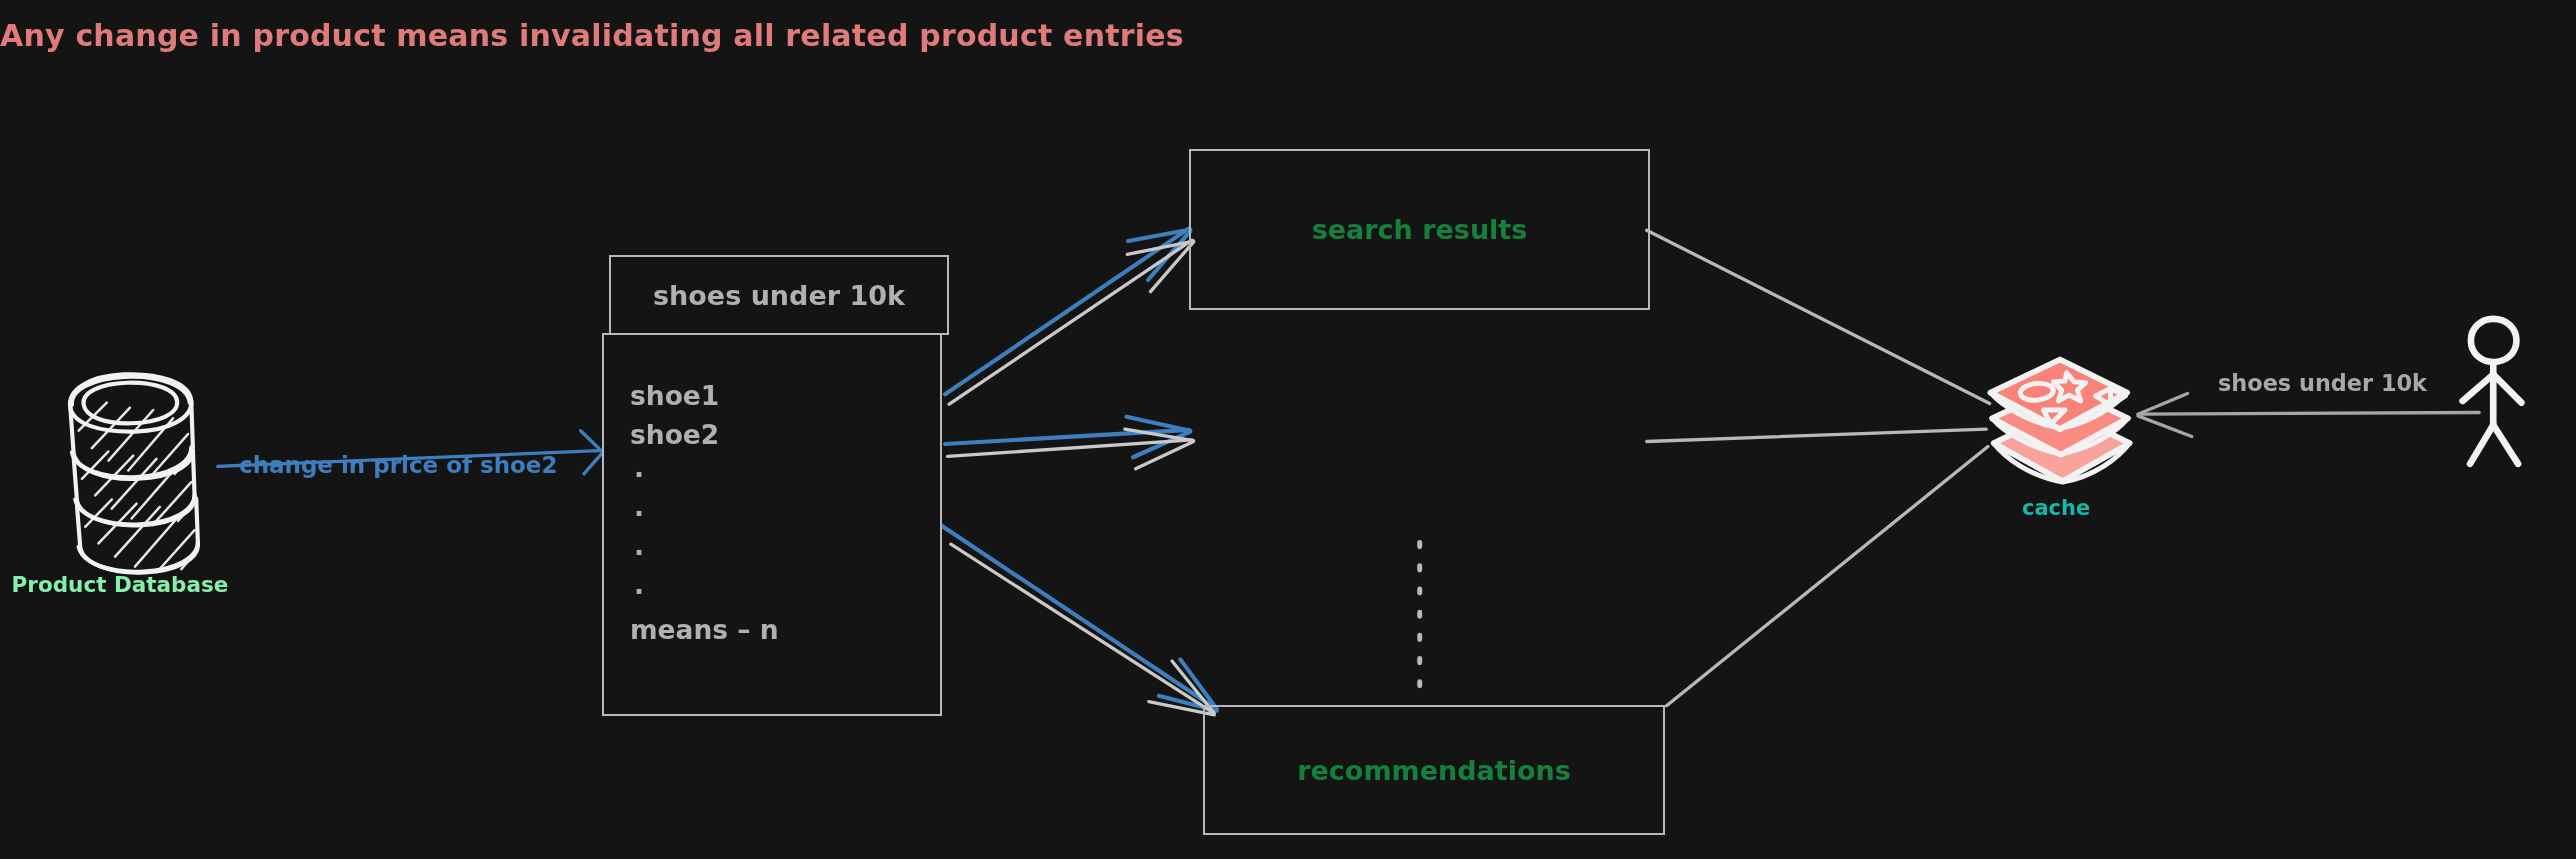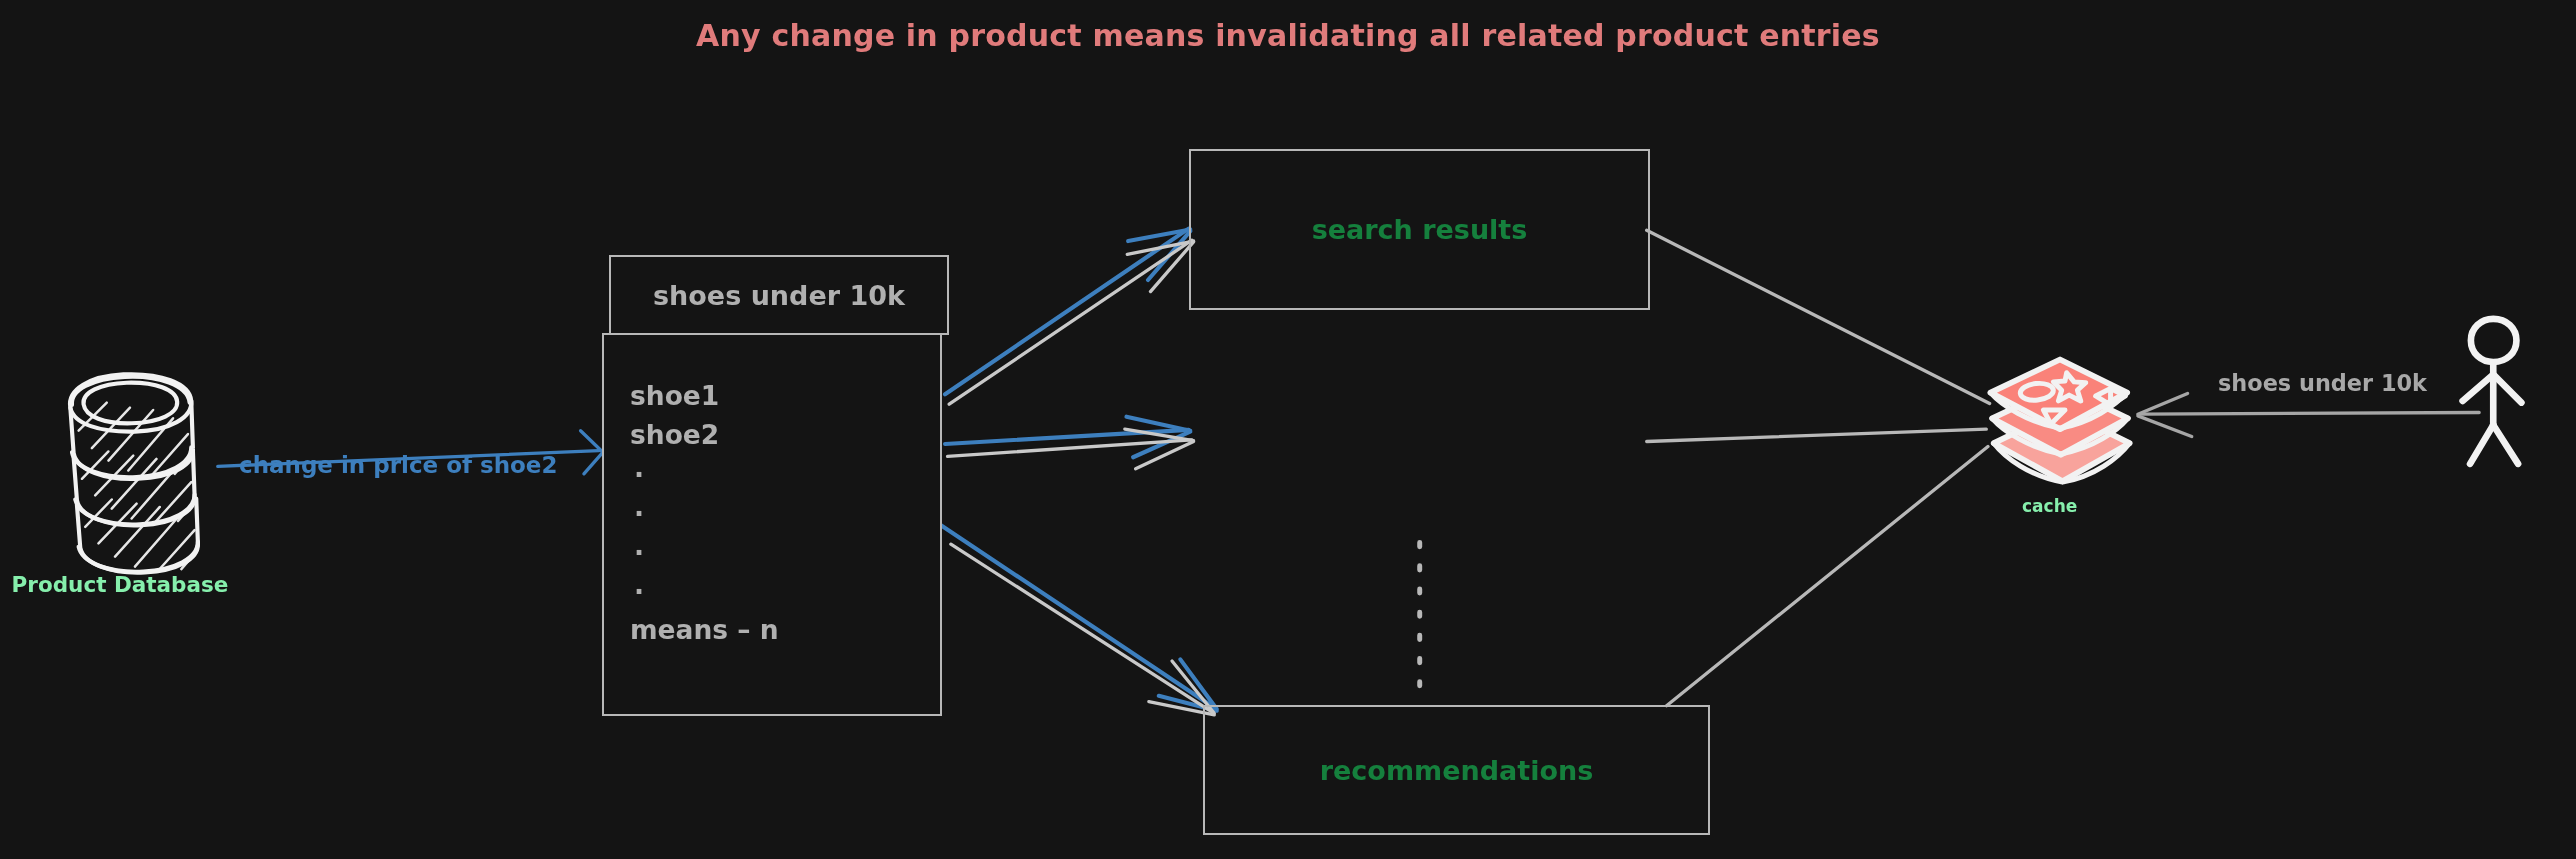--- a/index.html
+++ b/index.html
@@ -32,7 +32,6 @@
     left: 0;
     top: 18px;
     width: 2576px;
-    text-align: center;
     color: #e07b7b;
     font-size: 30px;
     font-weight: 700;

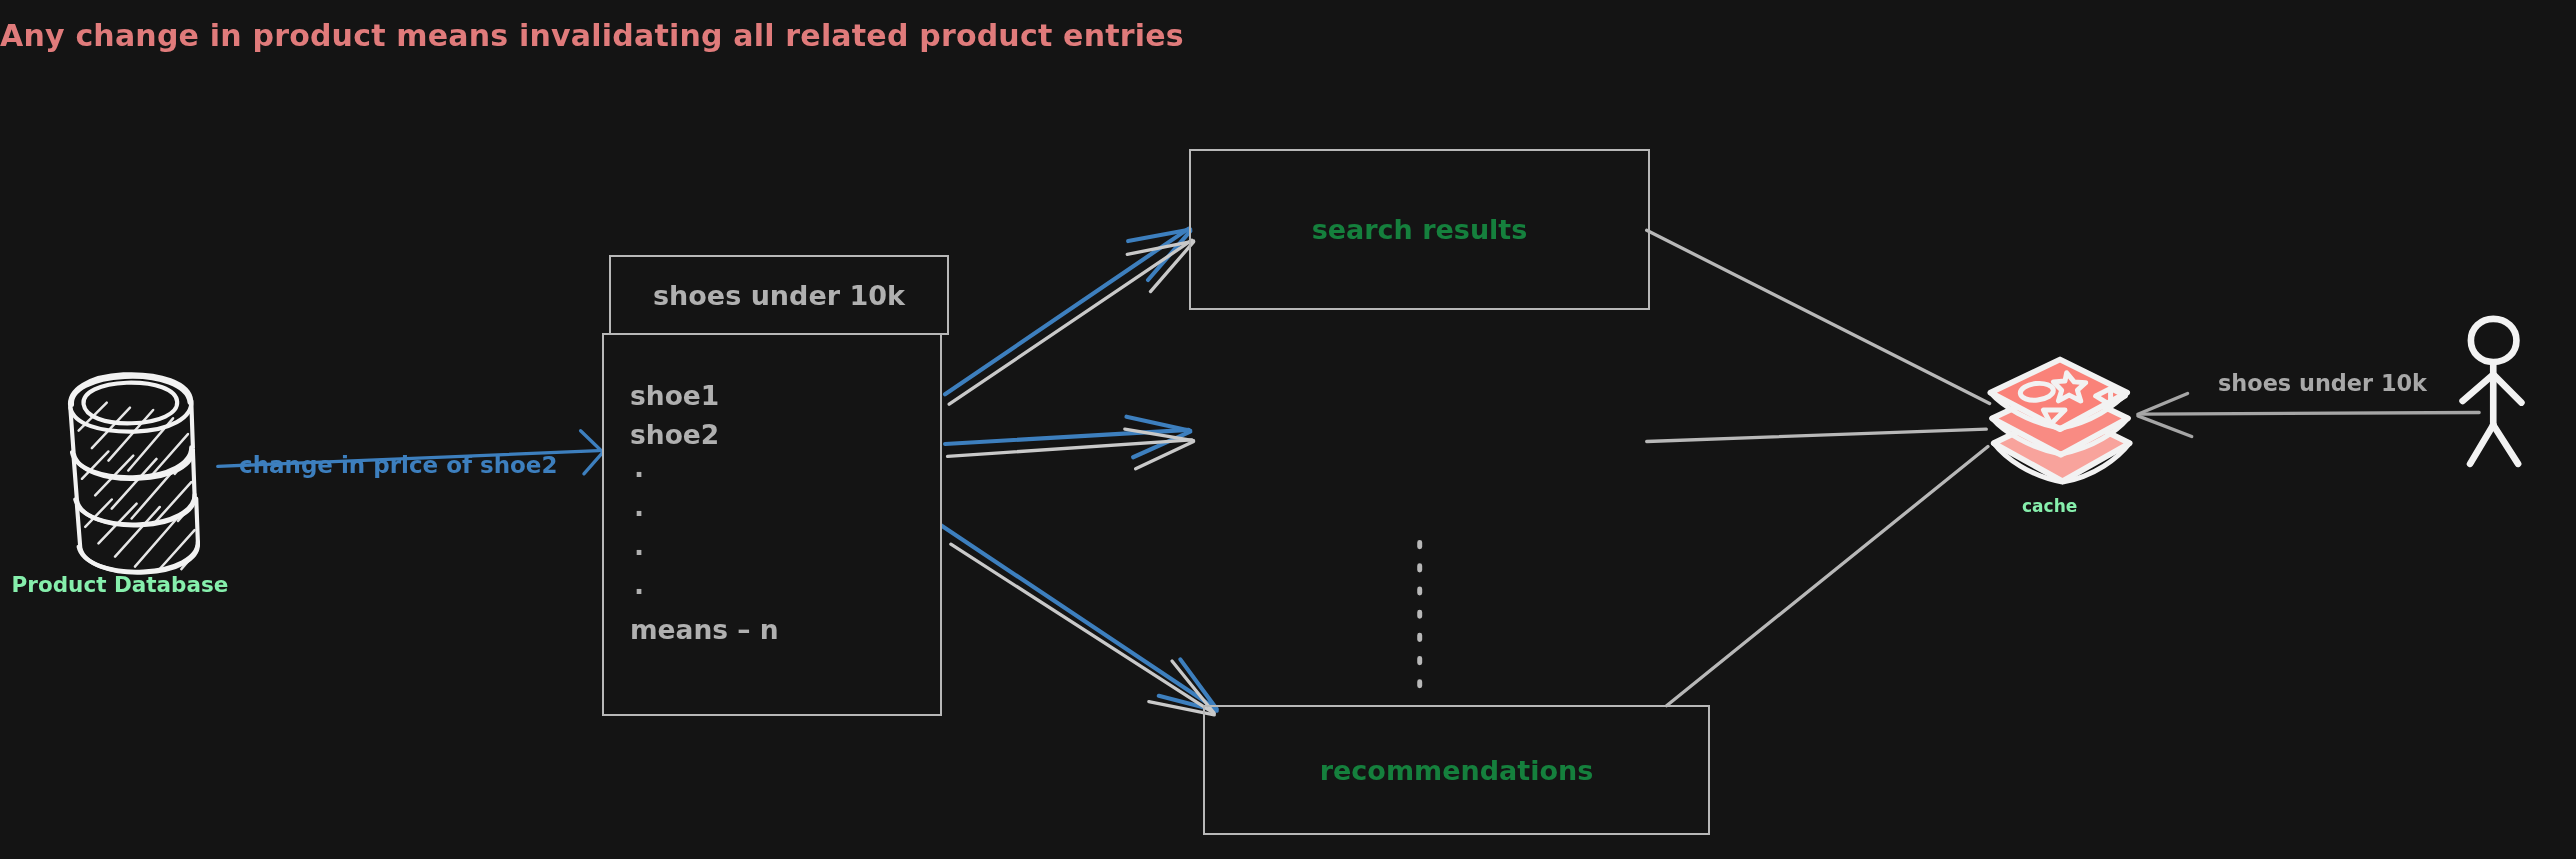--- a/index.html
+++ b/index.html
@@ -116,8 +116,8 @@
     position: absolute;
     left: 2022px;
     top: 496px;
-    color: #86efac;
-    font-size: 17px;
+    color: #14b8a6;
+    font-size: 21px;
     font-weight: 700;
     white-space: nowrap;
   }

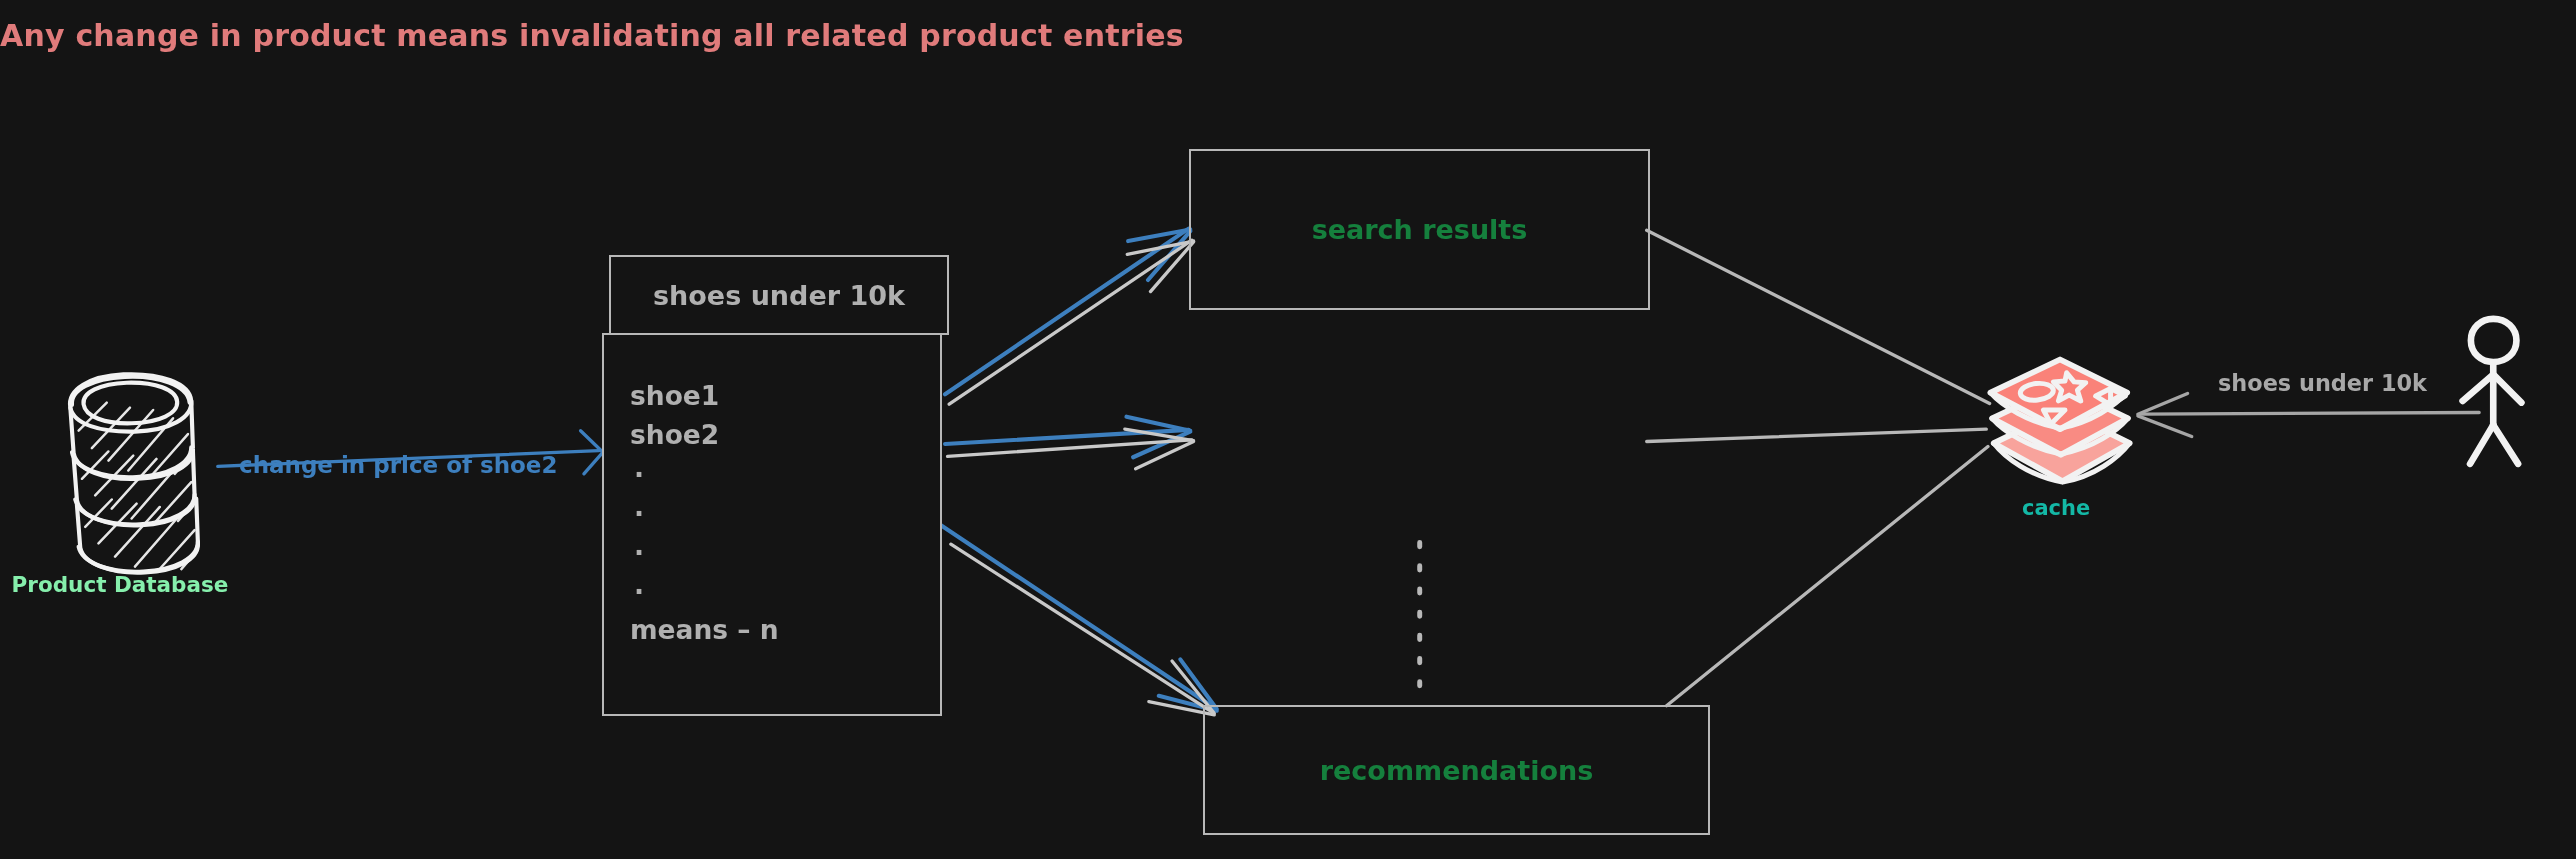--- a/index.html
+++ b/index.html
@@ -316,7 +316,7 @@
   </div>
 
 
-  <div class="node-box" style="left:1203px; top:705px; width:507px; height:130px;">
+  <div class="node-box" style="left:1203px; top:705px; width:462px; height:130px;">
     <span>recommendations</span>
   </div>
 

